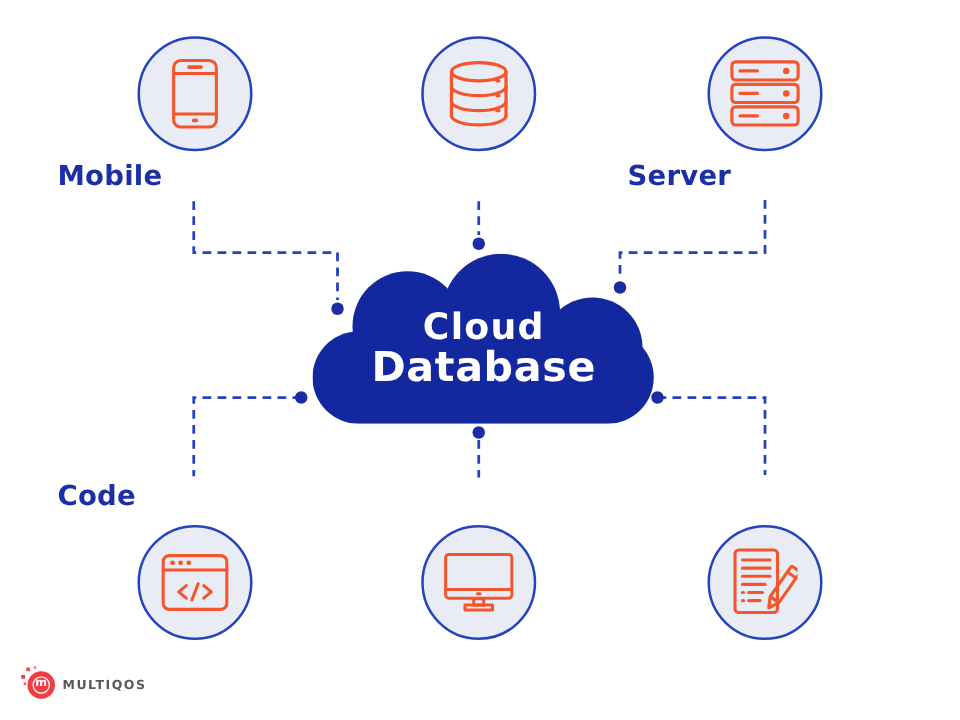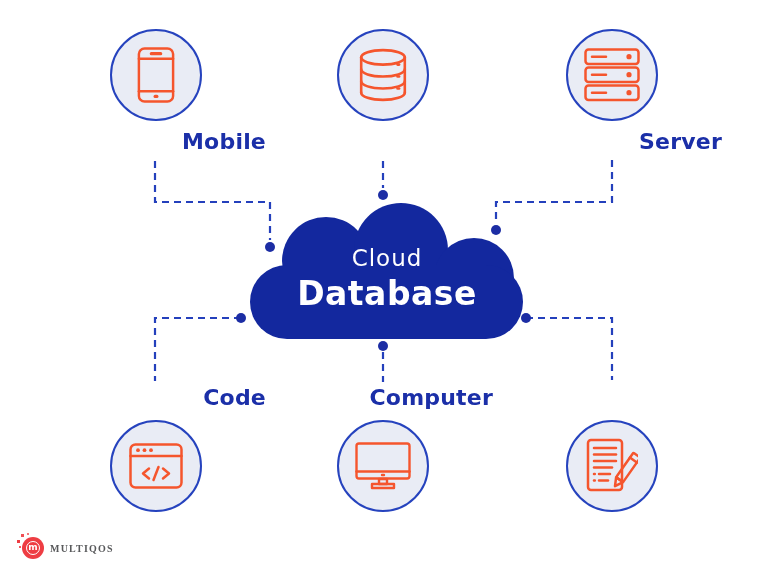--- a/index.html
+++ b/index.html
@@ -14,7 +14,7 @@
     display:flex;align-items:center;justify-content:center;
   }
   .node-label{
-    position:absolute;width:220px;text-align:right;
+    position:absolute;width:220px;text-align:left;
     color:#1b2fa8;font-size:22px;font-weight:700;letter-spacing:.2px;
   }
   .cloud-wrap{position:absolute;left:250px;top:203px;width:274px;height:136px;}

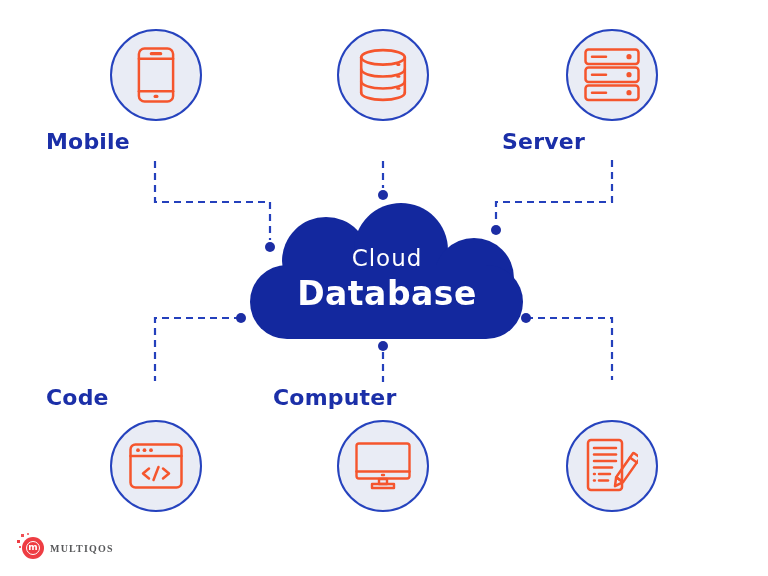--- a/index.html
+++ b/index.html
@@ -21,7 +21,7 @@
   .cloud-text{
     position:absolute;width:274px;left:250px;text-align:center;color:#ffffff;line-height:1;
   }
-  .cloud-line1{top:247px;font-size:23px;font-weight:400;letter-spacing:1px;text-align:center;}
+  .cloud-line1{top:247px;font-size:29px;font-weight:700;letter-spacing:1px;text-align:center;}
   .cloud-line2{top:277px;font-size:33px;font-weight:700;letter-spacing:.5px;}
   .icon-svg{display:block;}
   

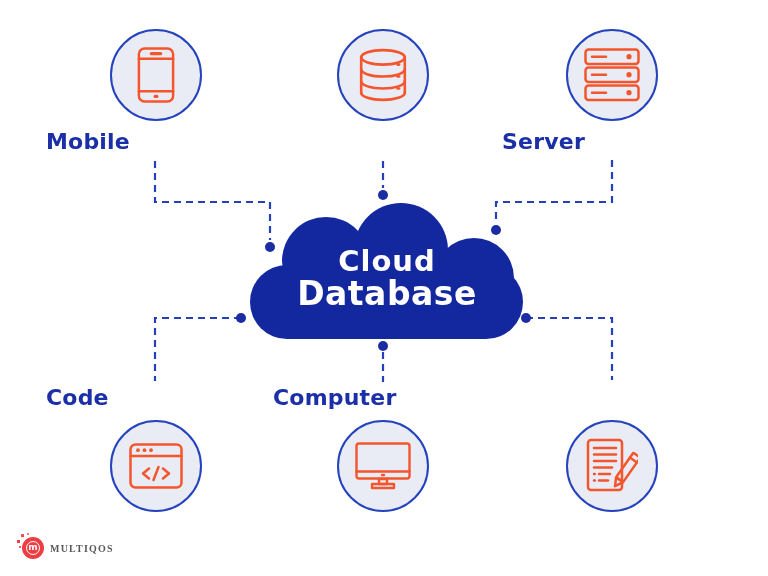--- a/index.html
+++ b/index.html
@@ -144,7 +144,6 @@
     </svg>
   </div>
 
-  <div class="node-label" style="left:273px;top:385px;">Computer</div>
   <div class="node-circle" style="left:337px;top:420px;">
     <svg class="icon-svg" width="56" height="48" viewBox="0 0 56 48">
       <g stroke="#f5552d" stroke-width="2.4" fill="none" stroke-linecap="round" stroke-linejoin="round">

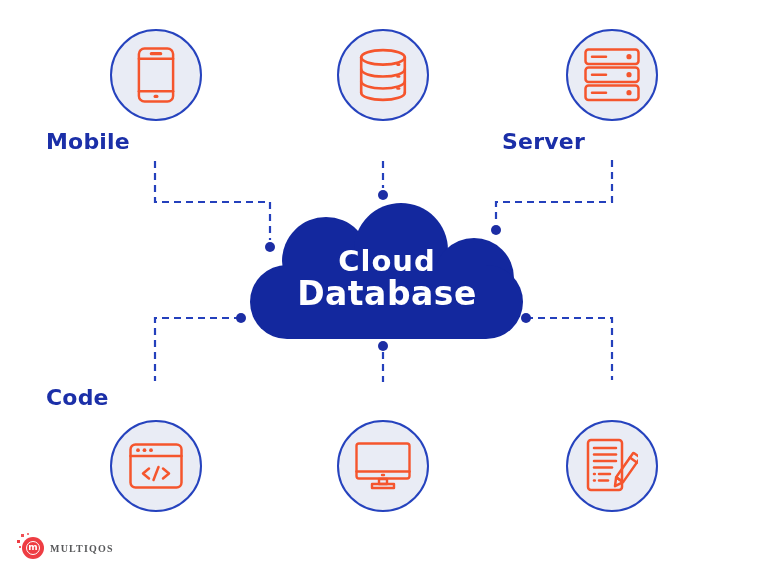--- a/index.html
+++ b/index.html
@@ -39,7 +39,7 @@
   .px2{width:2px;height:2px;left:-3px;top:9px;opacity:.85;}
   .px3{width:3px;height:3px;left:-1px;top:-3px;opacity:.9;}
   .px4{width:2px;height:2px;left:5px;top:-4px;opacity:.7;}
-  .logo-text{color:#58595b;font-size:10px;font-weight:600;letter-spacing:1.2px;font-family:Liberation Serif, serif;}
+  .logo-text{color:#58595b;font-size:10px;font-weight:600;letter-spacing:1.2px;}
 </style>
 </head>
 <body>

